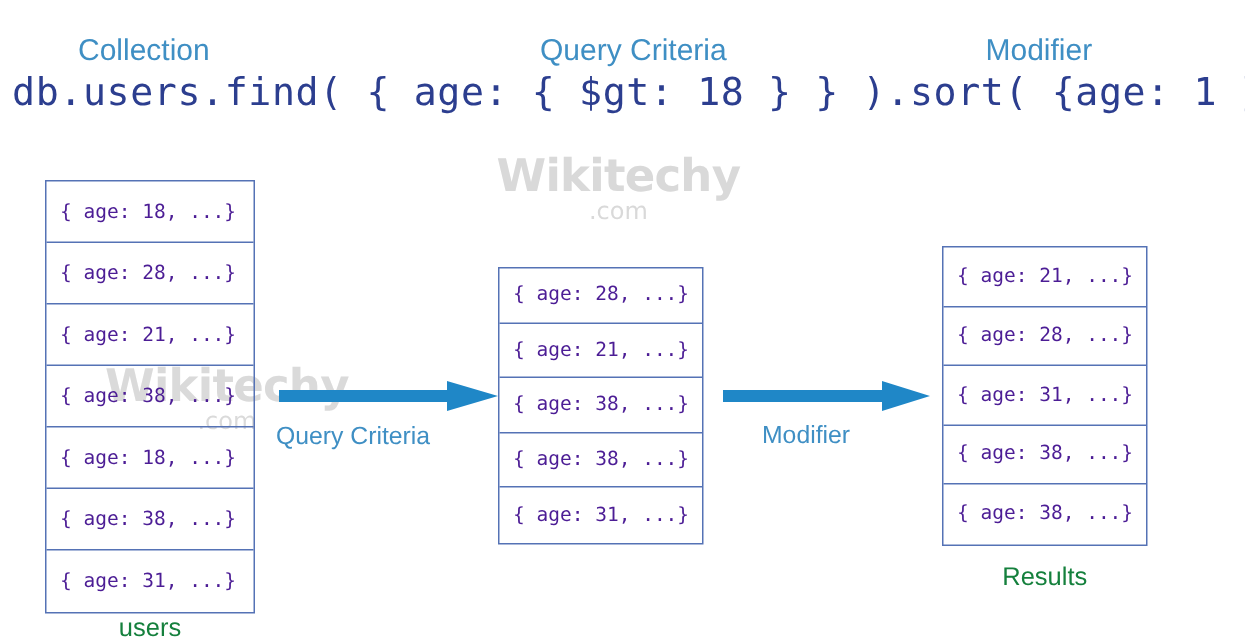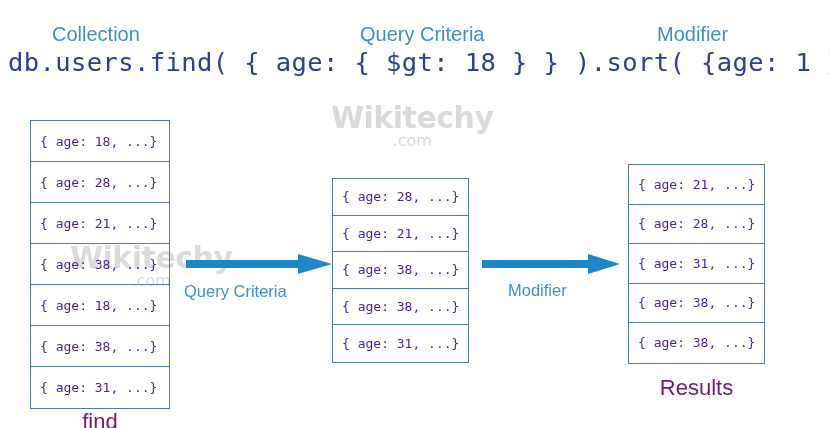--- a/index.html
+++ b/index.html
@@ -96,8 +96,8 @@
   
   .column-label {
     position: absolute;
-    color: #701a75;
-    font-size: 22px;
+    color: #15803d;
+    font-size: 17px;
     white-space: nowrap;
     text-align: center;
   }

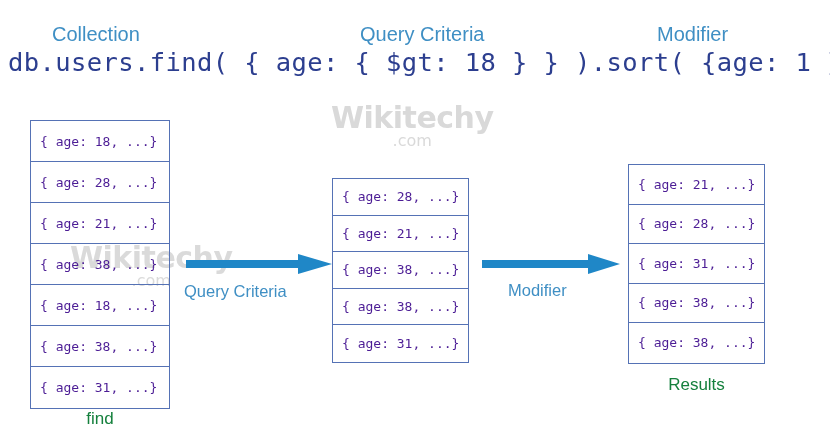--- a/index.html
+++ b/index.html
@@ -146,7 +146,7 @@
   <div class="doc-row">{ age: 38, ...}</div>
   <div class="doc-row">{ age: 31, ...}</div>
 </div>
-<div class="column-label" id="label-users">find</div>
+<div class="column-label" id="label-users">users</div>
 
 <div class="arrow" id="arrow-query">
   <svg width="146" height="24" viewBox="0 0 146 24">

